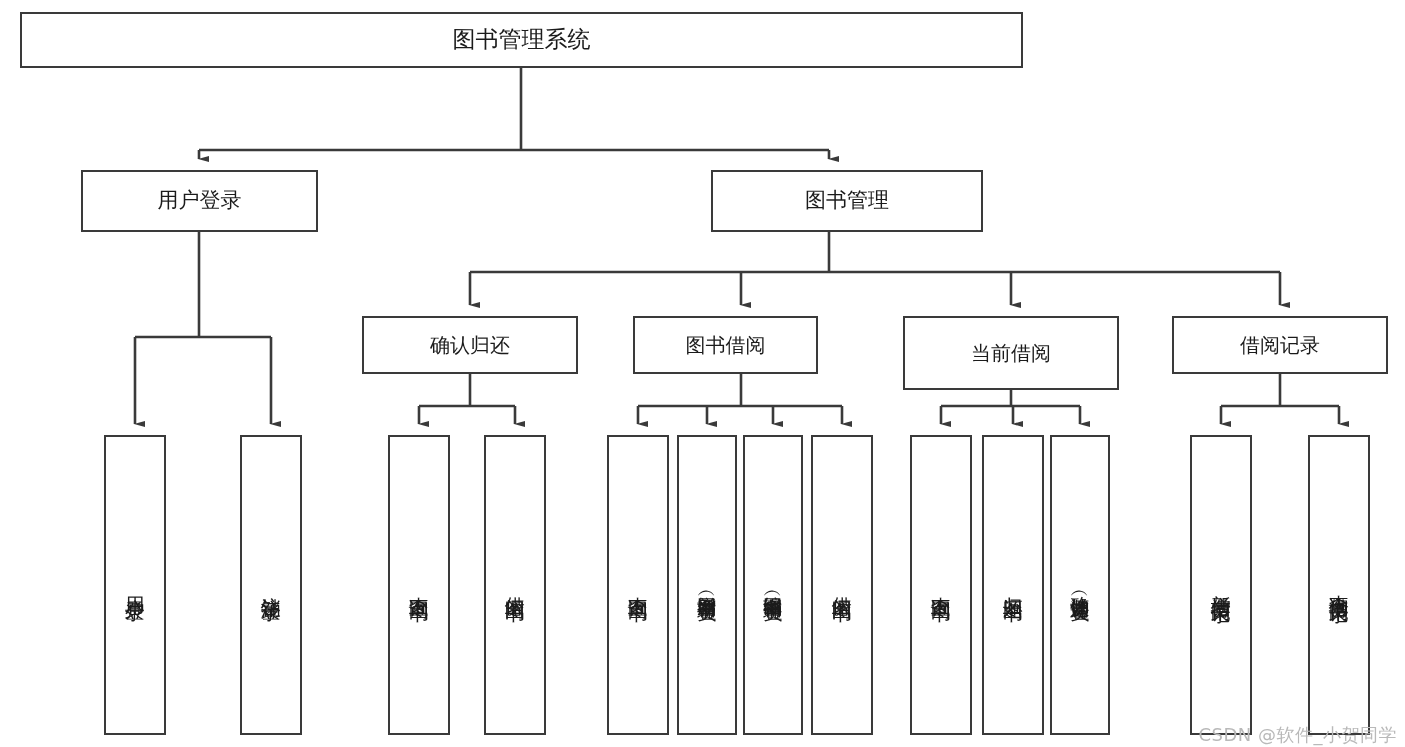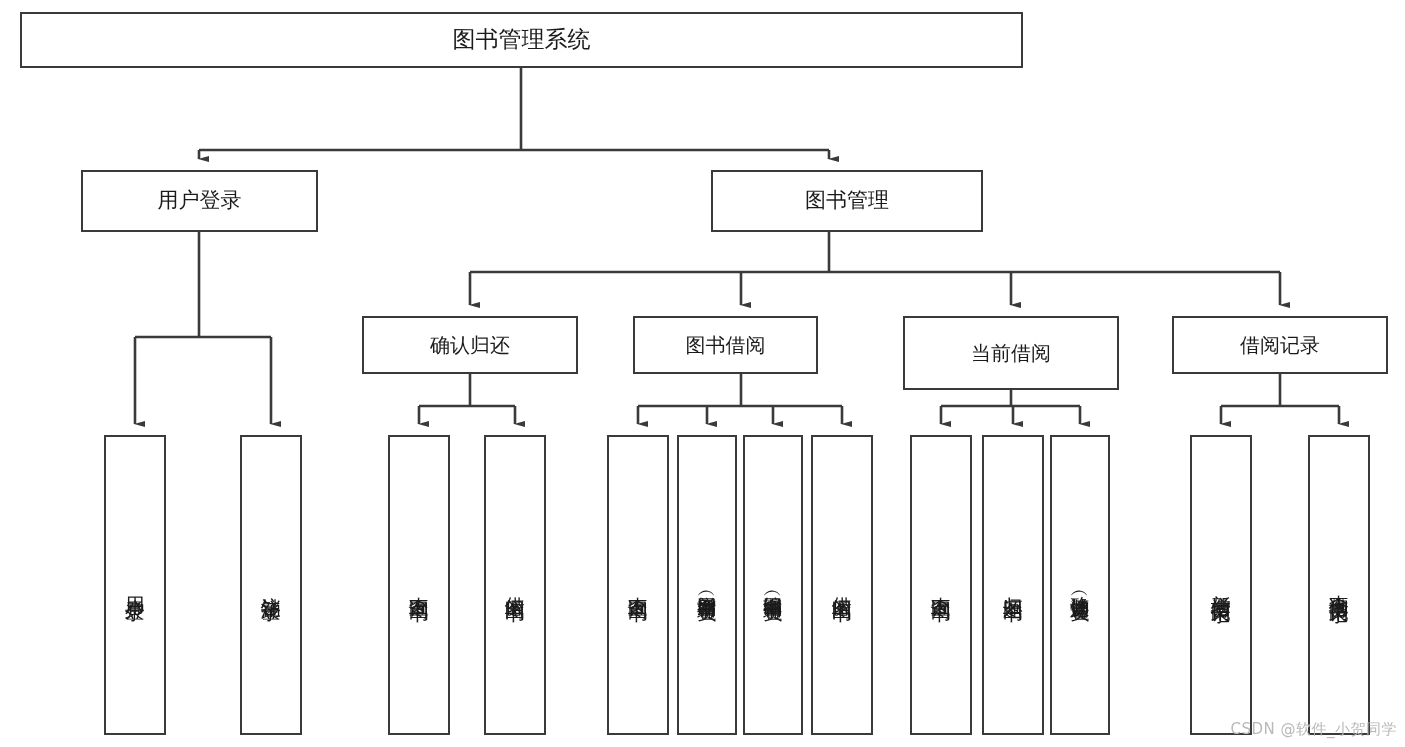--- a/index.html
+++ b/index.html
@@ -63,8 +63,8 @@
   #watermark {
     position: absolute;
     right: 8px;
-    bottom: 8px;
-    font-size: 15px;
+    bottom: 0;
+    font-size: 18px;
     color: #b9b9b9;
     white-space: nowrap;
     letter-spacing: 0.5px;

